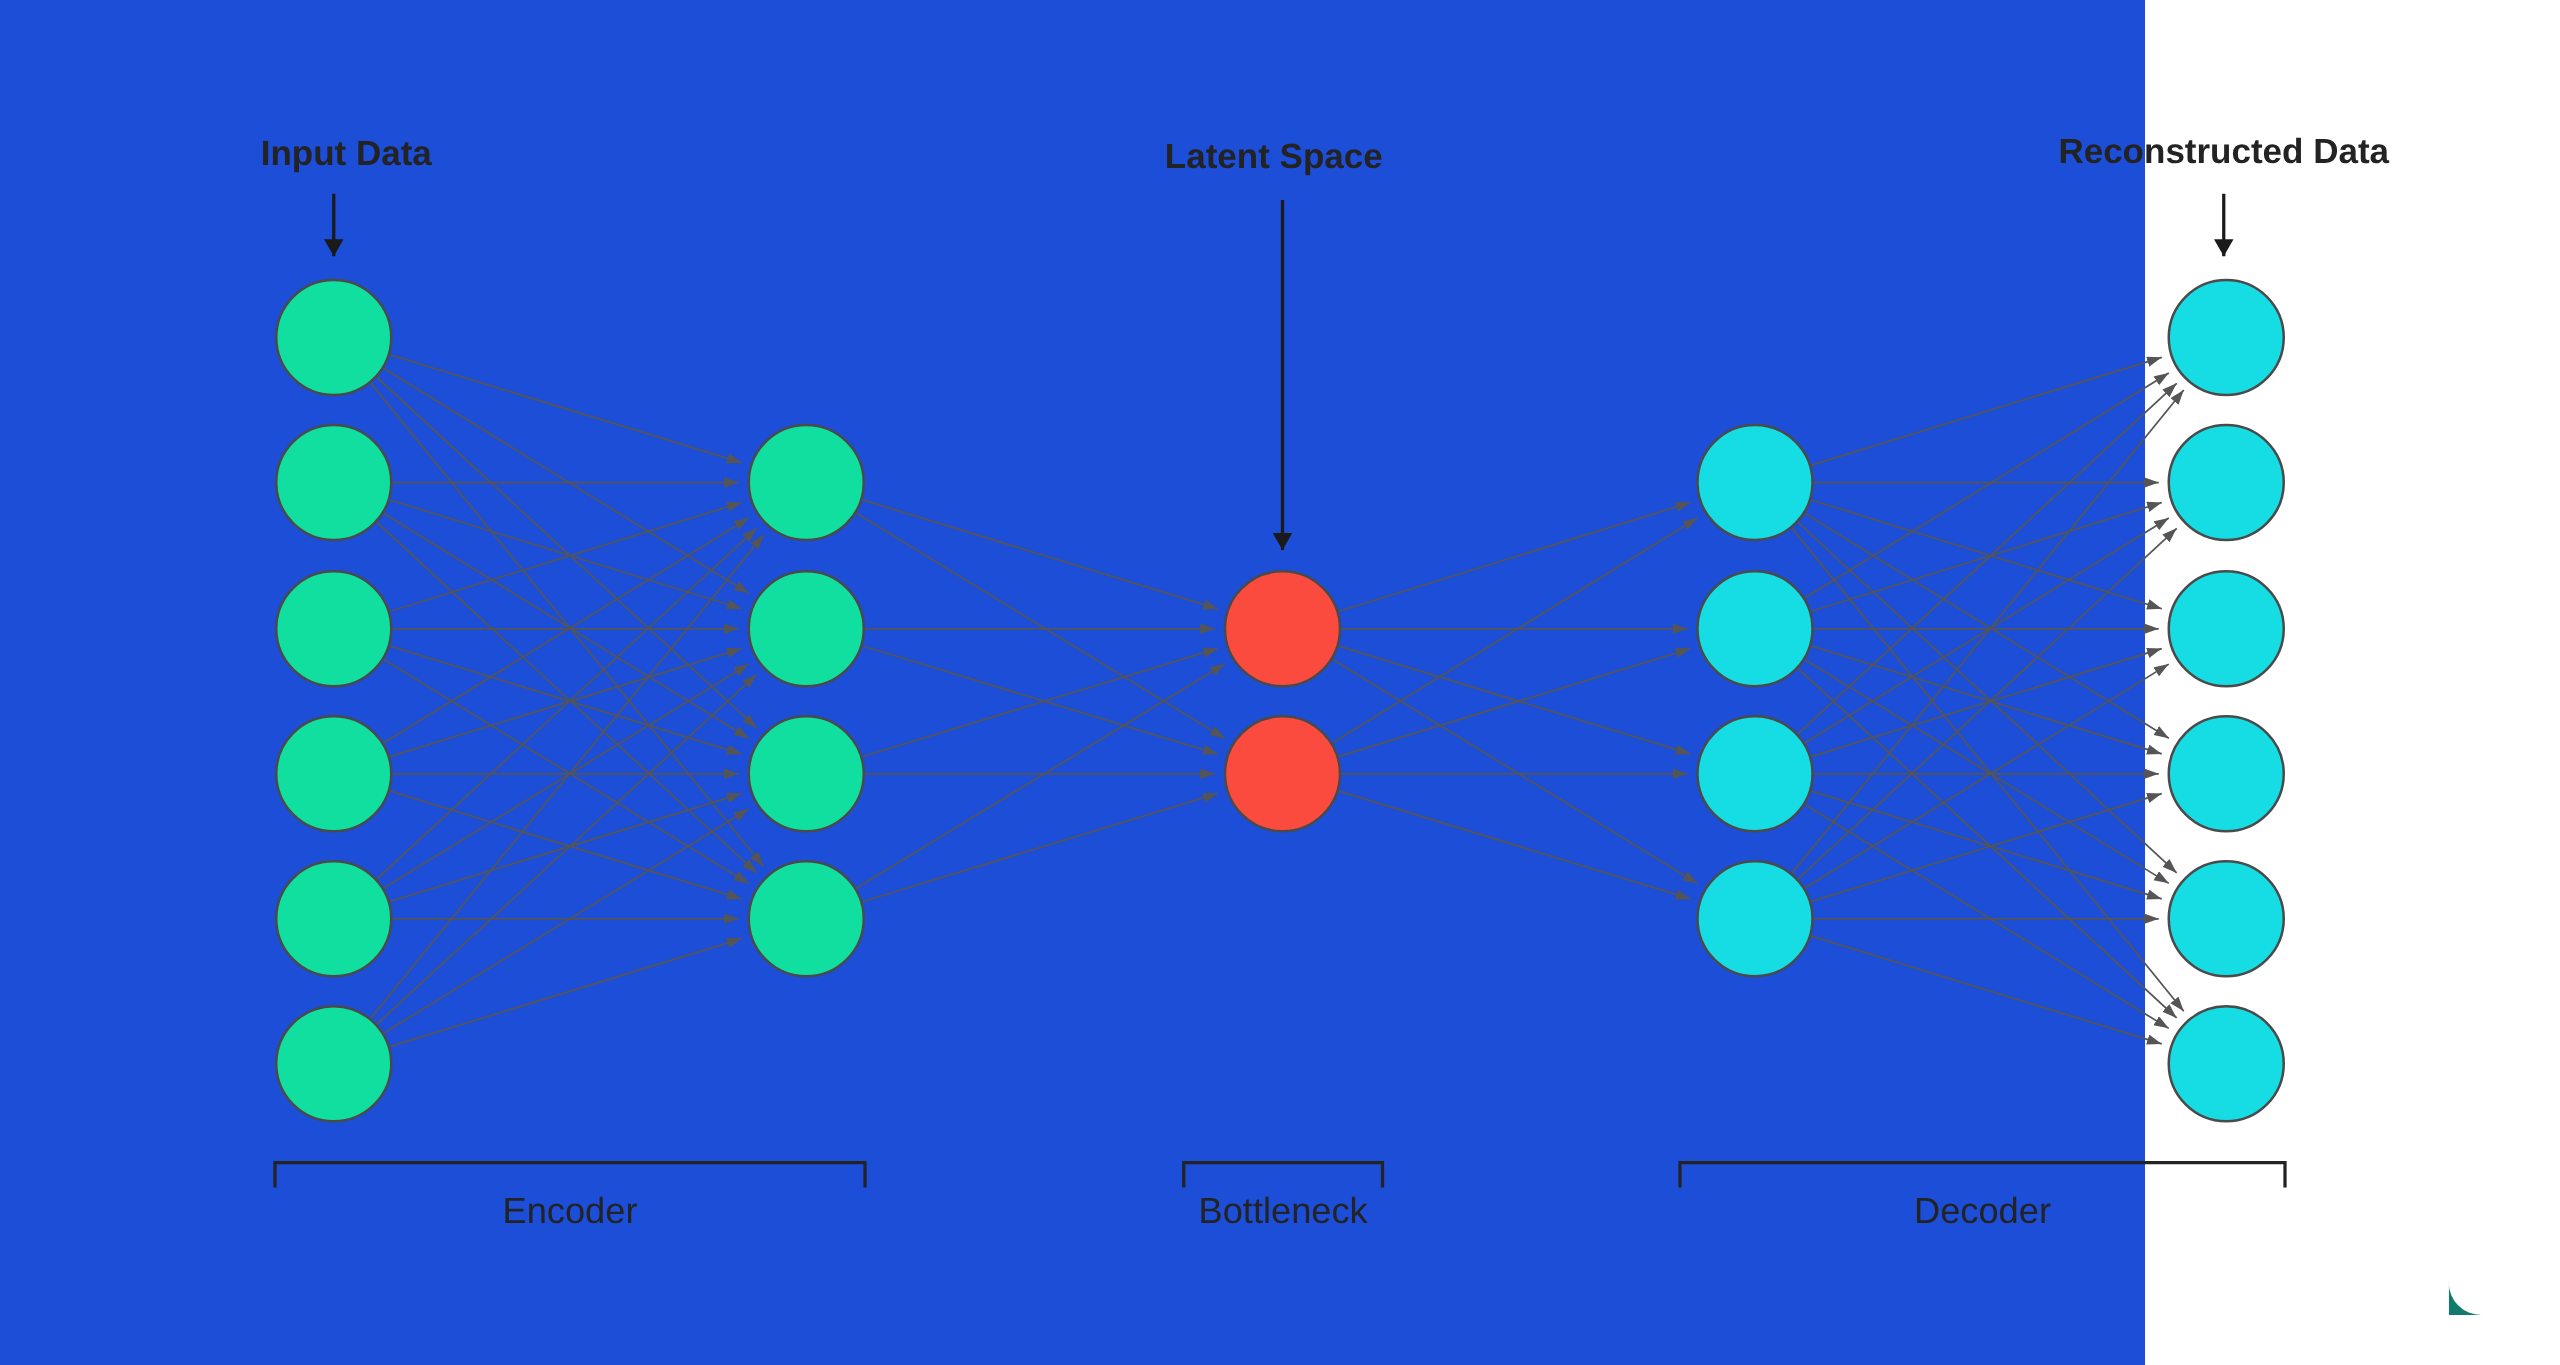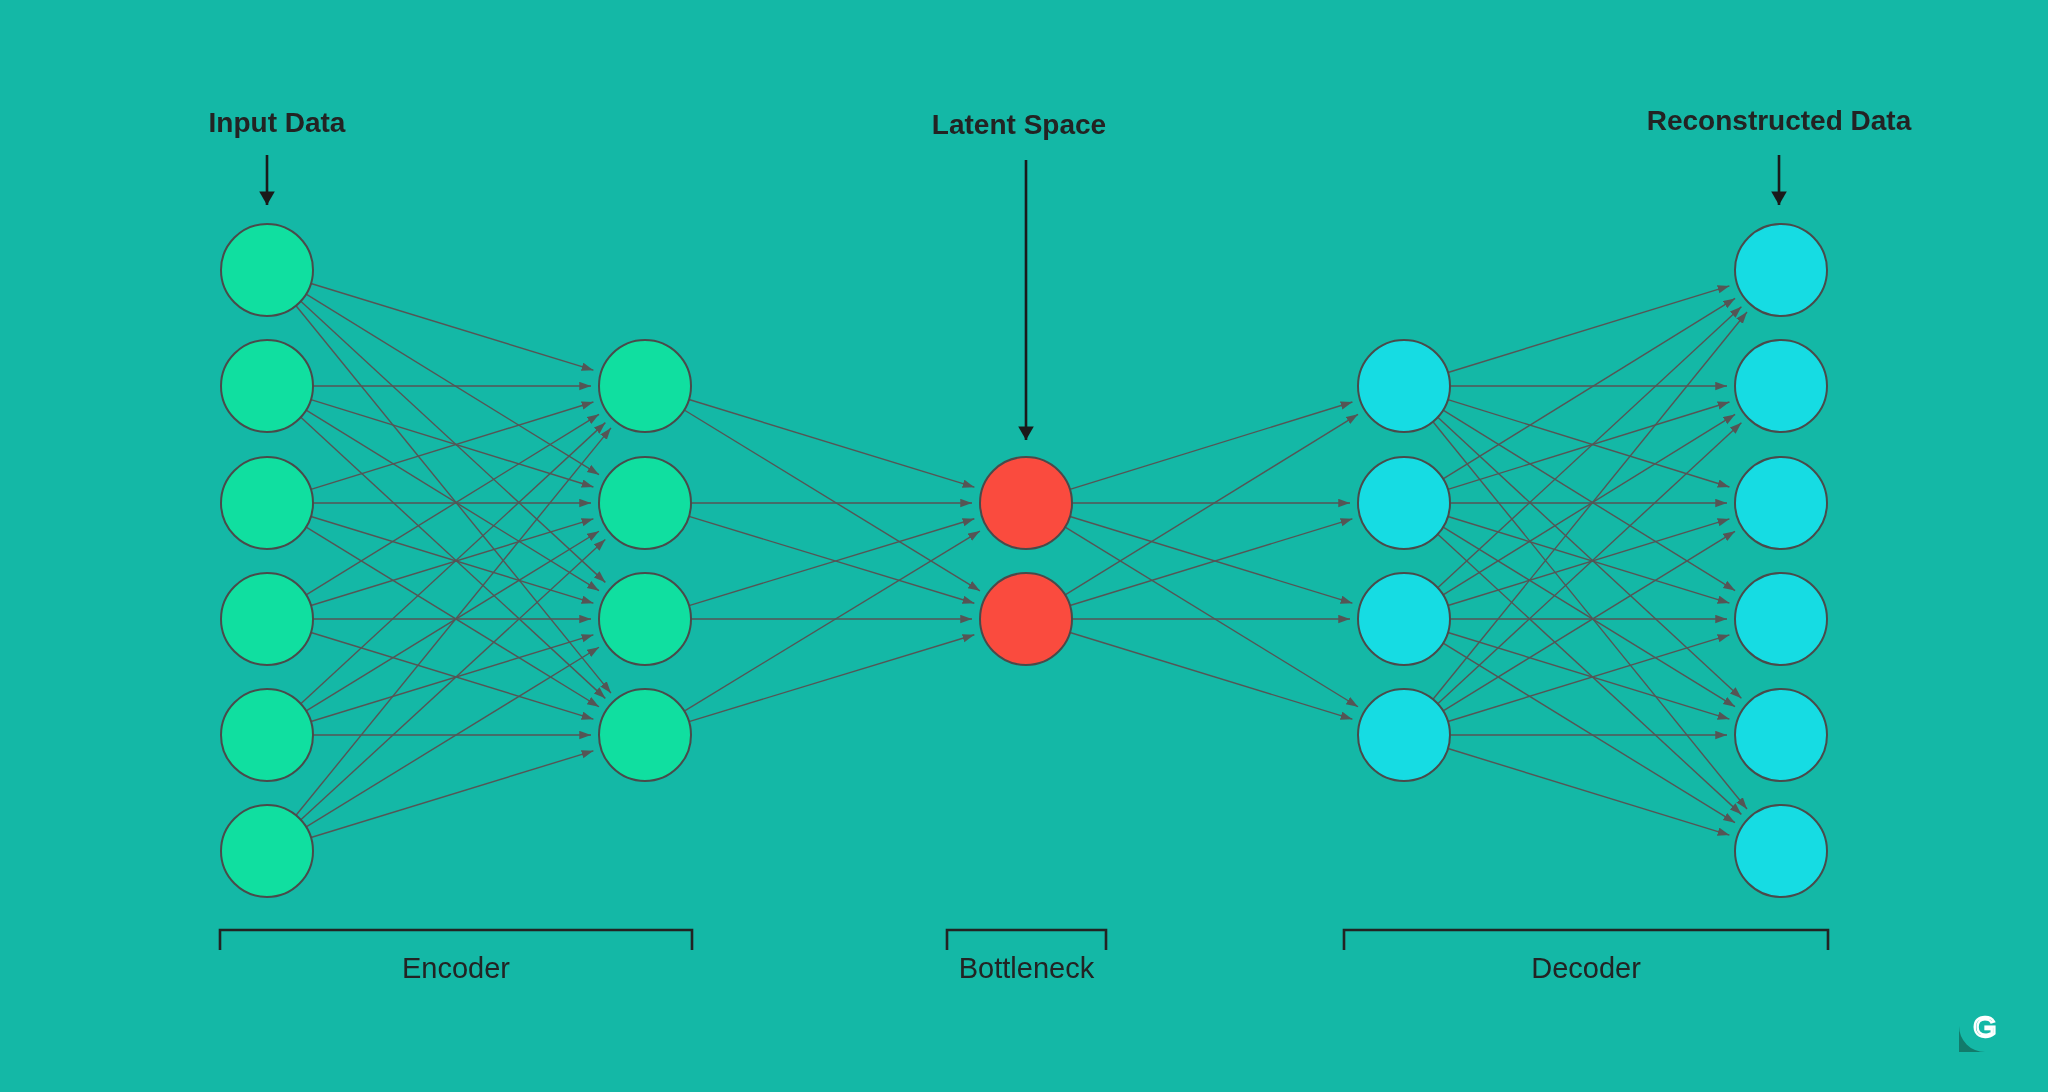--- a/index.html
+++ b/index.html
@@ -17,9 +17,9 @@
   }
   #diagram-root {
     position: relative;
-    width: 2048px;
+    width: 1716px;
     height: 1092px;
-    background: #14b8a6;
+    background: #1d4ed8;
     text-align: center;
   }
   #nn-svg {

